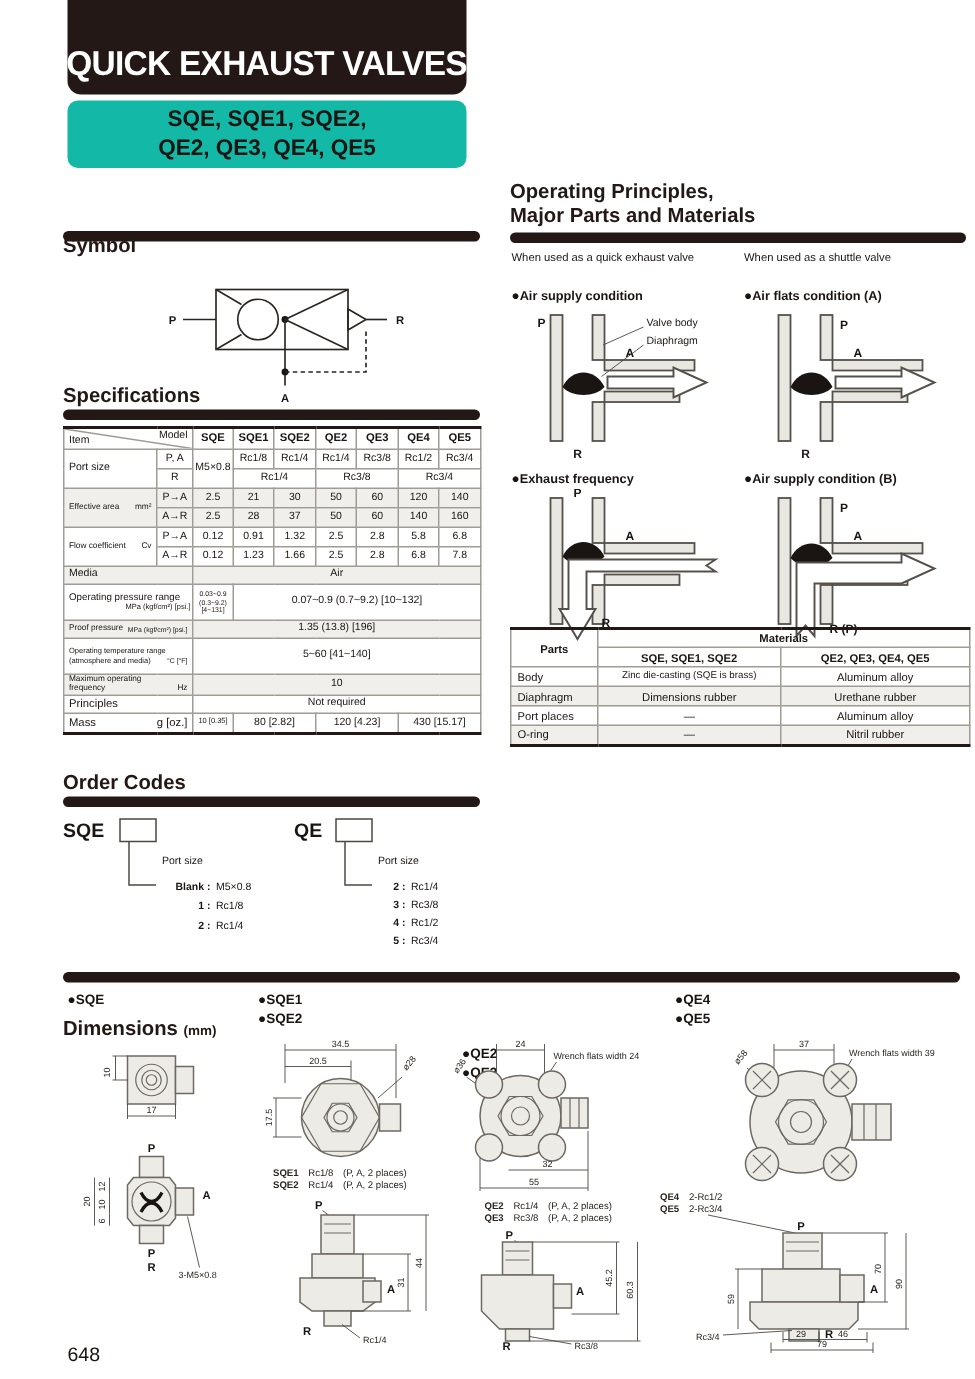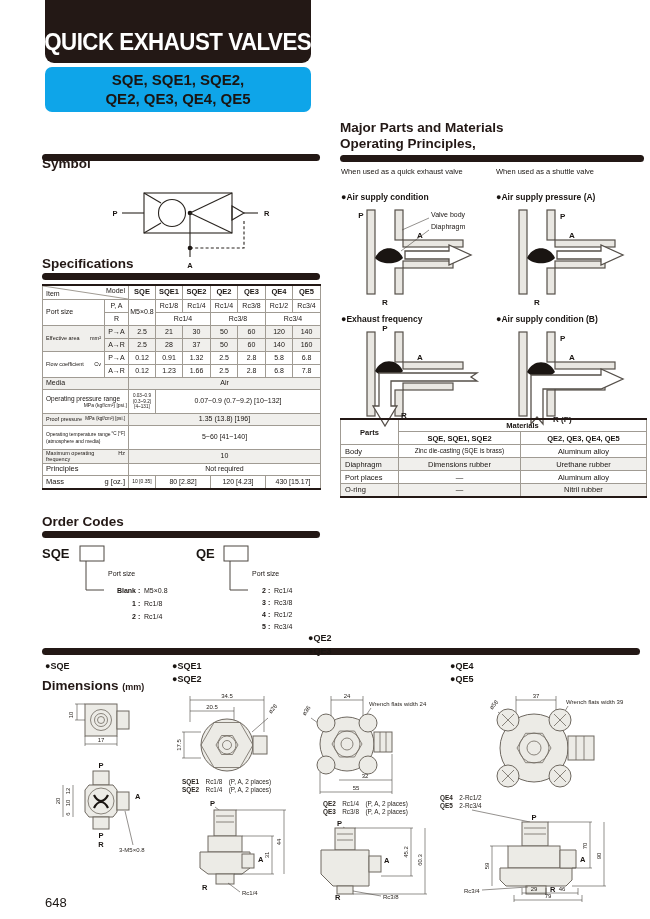--- a/index.html
+++ b/index.html
@@ -11,7 +11,7 @@
   .title-box{background:#231815;border-radius:0 0 9px 9px;display:flex;align-items:flex-end;justify-content:center;}
   .title-box .t{color:#fff;font-weight:bold;font-size:23px;letter-spacing:-0.5px;transform:scaleX(.97);
                 white-space:nowrap;padding-bottom:7px;}
-  .models-box{background:#0ea5e9;border-radius:7px;text-align:center;font-weight:bold;font-size:15px;
+  .models-box{background:#14b8a6;border-radius:7px;text-align:center;font-weight:bold;font-size:15px;
               line-height:19px;padding-top:3px;}
 
   .sec-h{font-weight:bold;font-size:13.5px;color:#231815;}

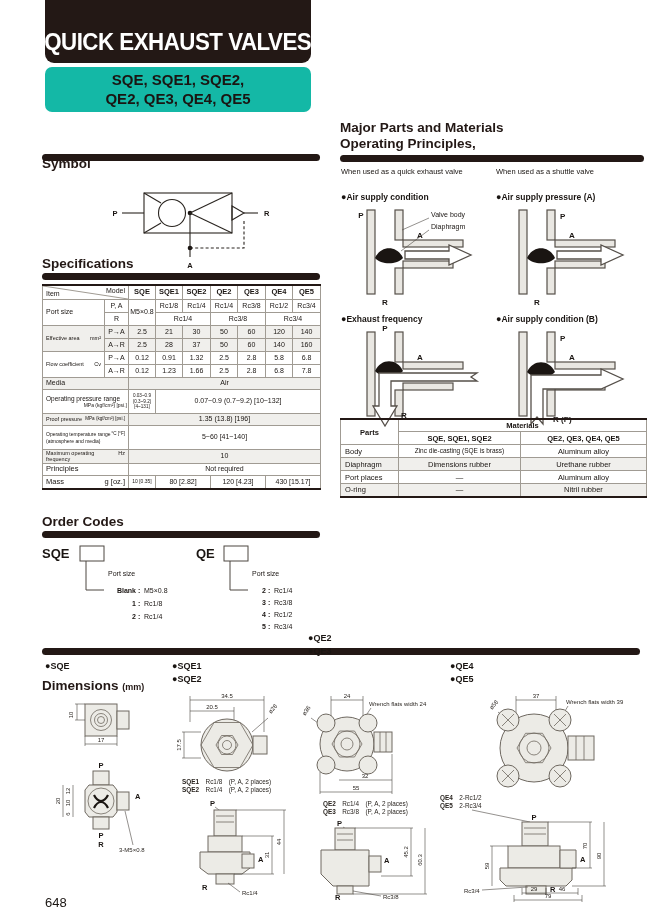--- a/index.html
+++ b/index.html
@@ -308,8 +308,8 @@
   </svg>
 
   <div class="abs sec-h" style="left:340px;top:120px;line-height:16px;">
+    <div>Operating Principles,</div>
     <div>Major Parts and Materials</div>
-    <div>Operating Principles,</div>
   </div>
   <div class="abs sec-bar" style="left:340px;top:155px;width:304px;"></div>
 

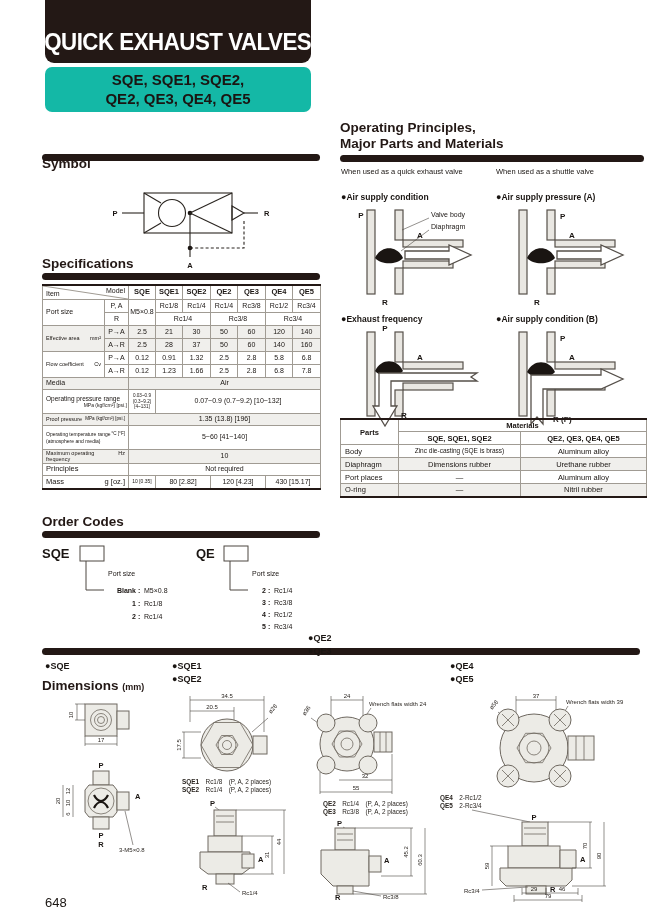--- a/index.html
+++ b/index.html
@@ -320,7 +320,7 @@
     <span class="dot">●</span><span>Air supply condition</span>
   </div>
   <div class="abs cond" style="left:496px;top:192px;">
-    <span class="dot">●</span><span>Air supply pressure (A)</span>
+    <span class="dot">●</span><span>Air flats condition (A)</span>
   </div>
 
   <svg class="abs" style="left:345px;top:204px;" width="150" height="108" viewBox="0 0 150 108">

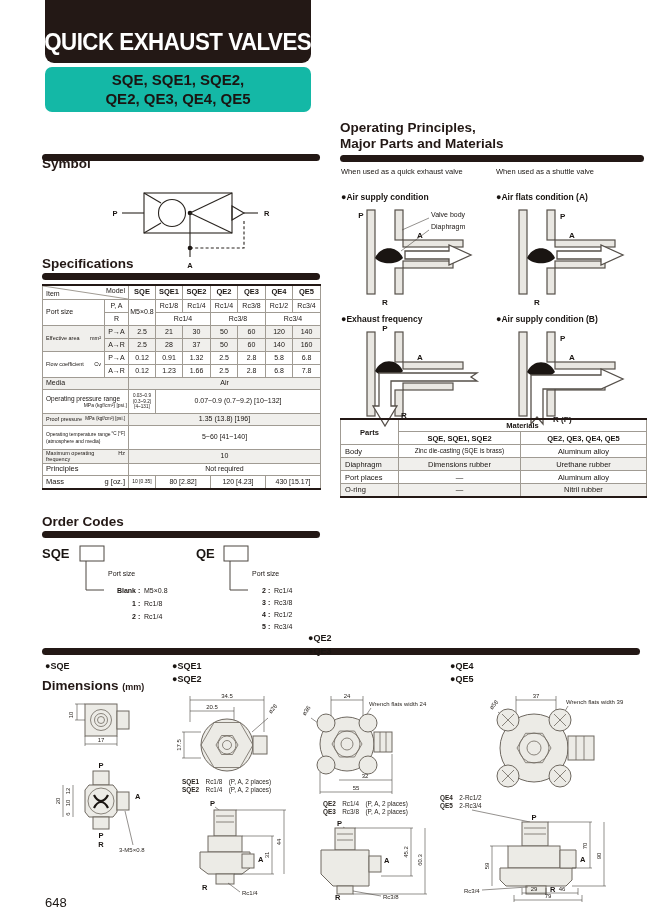--- a/index.html
+++ b/index.html
@@ -25,7 +25,7 @@
                     overflow:hidden;line-height:1.15;}
   .spec tr.shade td,.spec tr.shade th{background:#f0efec;}
   .spec .lab{text-align:left;padding-left:3px;}
-  .spec .u-row{display:flex;justify-content:space-between;align-items:flex-start;padding-right:2px;}
+  .spec .u-row{display:flex;justify-content:space-between;align-items:flex-end;padding-right:2px;}
   .spec .tiny{font-size:4.6px;line-height:1.25;}
   .spec .sm{font-size:5.5px;}
   .spec thead th{font-weight:bold;font-size:7.5px;}

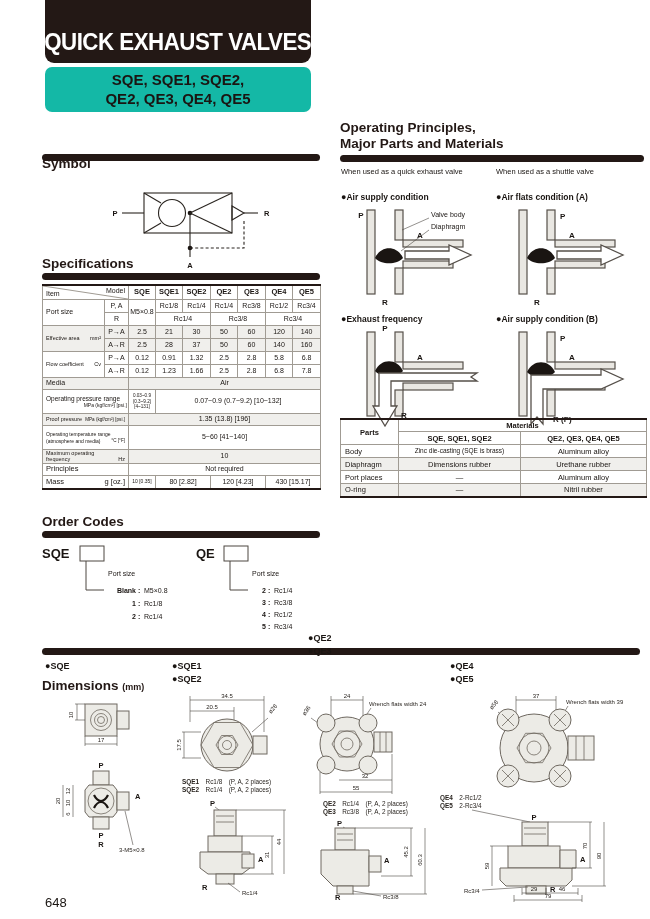--- a/index.html
+++ b/index.html
@@ -439,7 +439,7 @@
     <div><span>●</span><span>SQE1</span></div>
     <div><span>●</span><span>SQE2</span></div>
   </div>
-  <div class="abs grp-lab" style="left:308px;top:632px;">
+  <div class="abs grp-lab" style="left:308px;top:696px;">
     <div><span>●</span><span>QE2</span></div>
     <div><span>●</span><span>QE3</span></div>
   </div>

